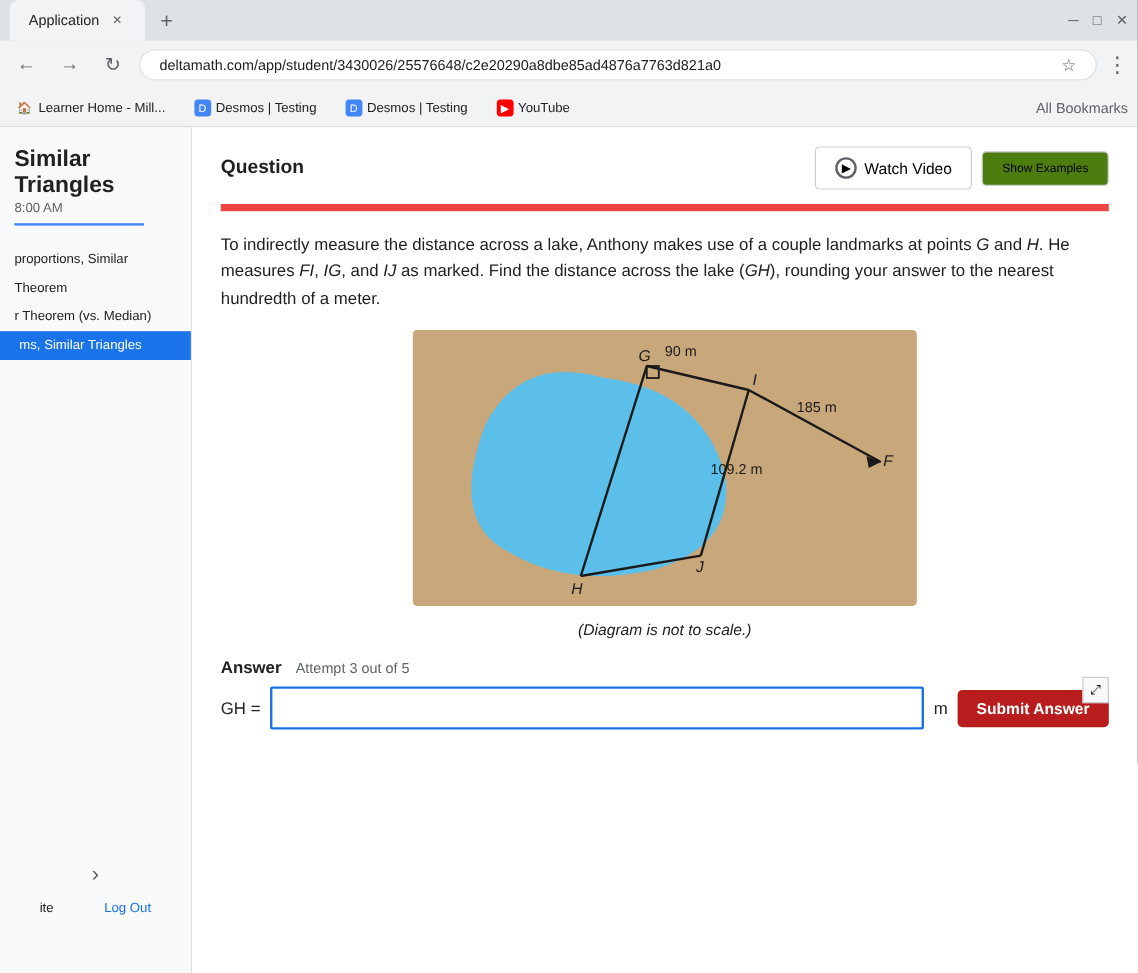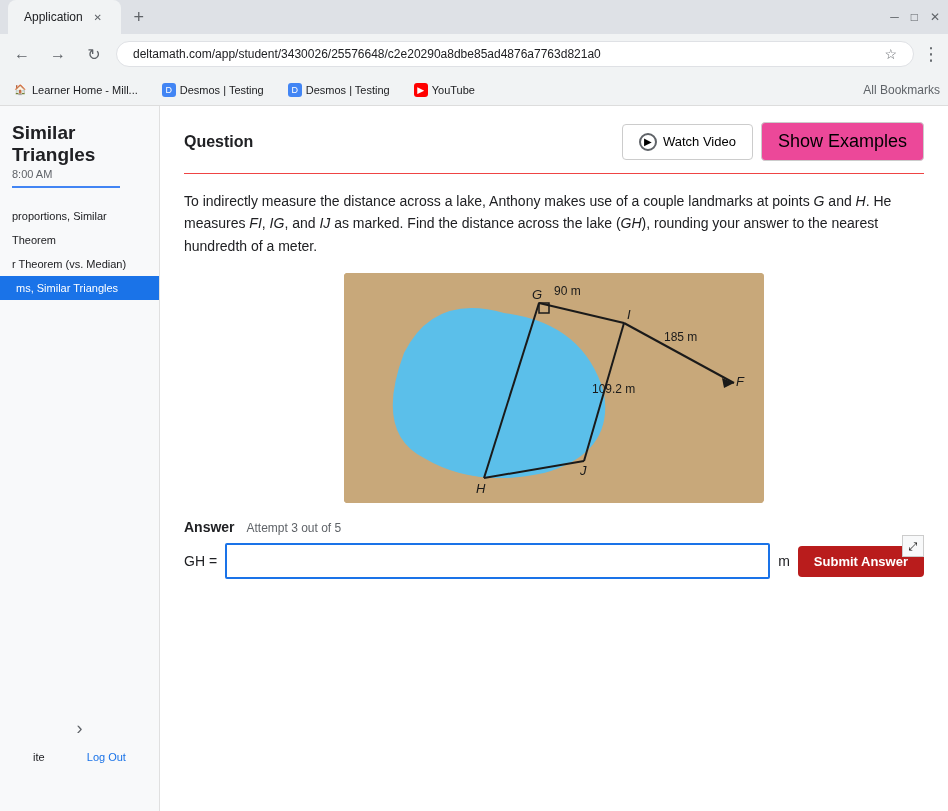--- a/index.html
+++ b/index.html
@@ -235,7 +235,7 @@
       display: flex;
       align-items: center;
       margin-bottom: 16px;
-      border-bottom: 1px solid #ef4444;
+      border-bottom: 6px solid #ef4444;
       padding-bottom: 12px;
     }
 

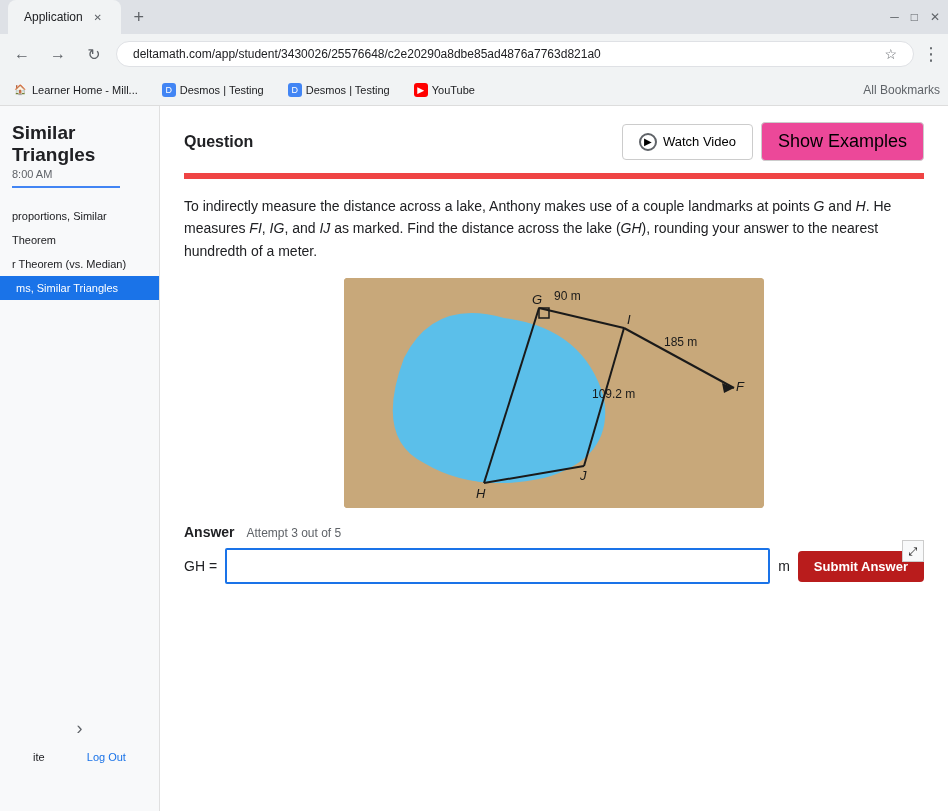--- a/index.html
+++ b/index.html
@@ -271,11 +271,11 @@
     }
 
     .show-examples-btn {
-      background: #ec4899;
+      background: #4d7c0f;
       border: 1px solid #ccc;
       border-radius: 4px;
       padding: 8px 16px;
-      font-size: 18px;
+      font-size: 10px;
       cursor: pointer;
     }
 

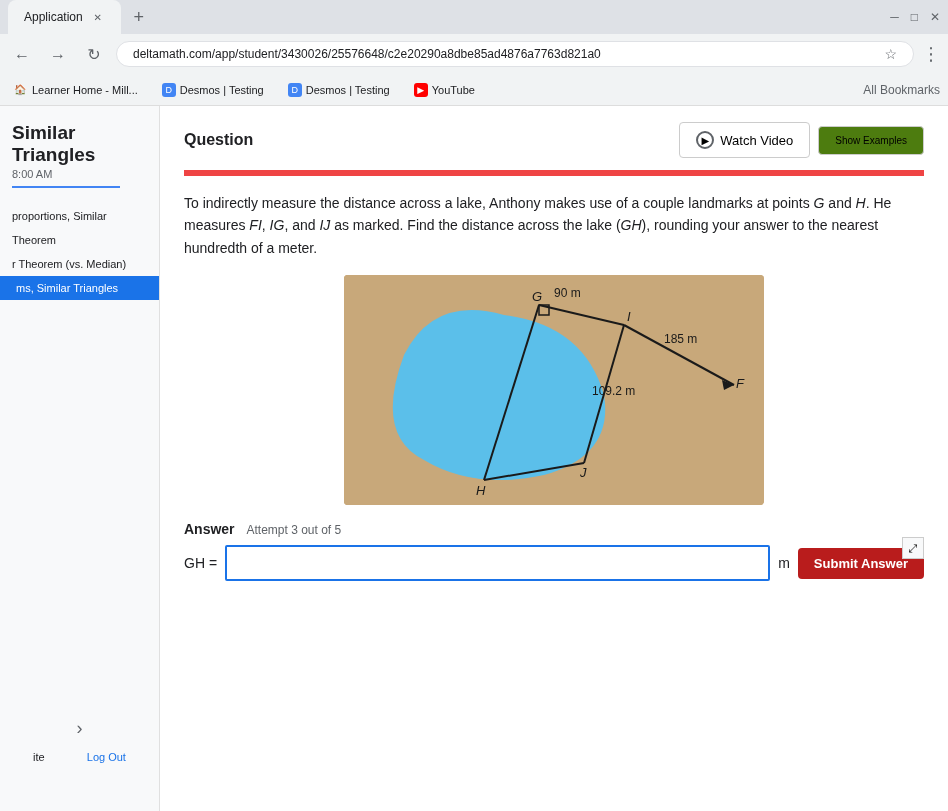--- a/index.html
+++ b/index.html
@@ -503,6 +503,7 @@
       </svg>
     </div>
 
+    <div class="diagram-caption">(Diagram is not to scale.)</div>
 
     <div class="answer-section">
       <div class="answer-label">

